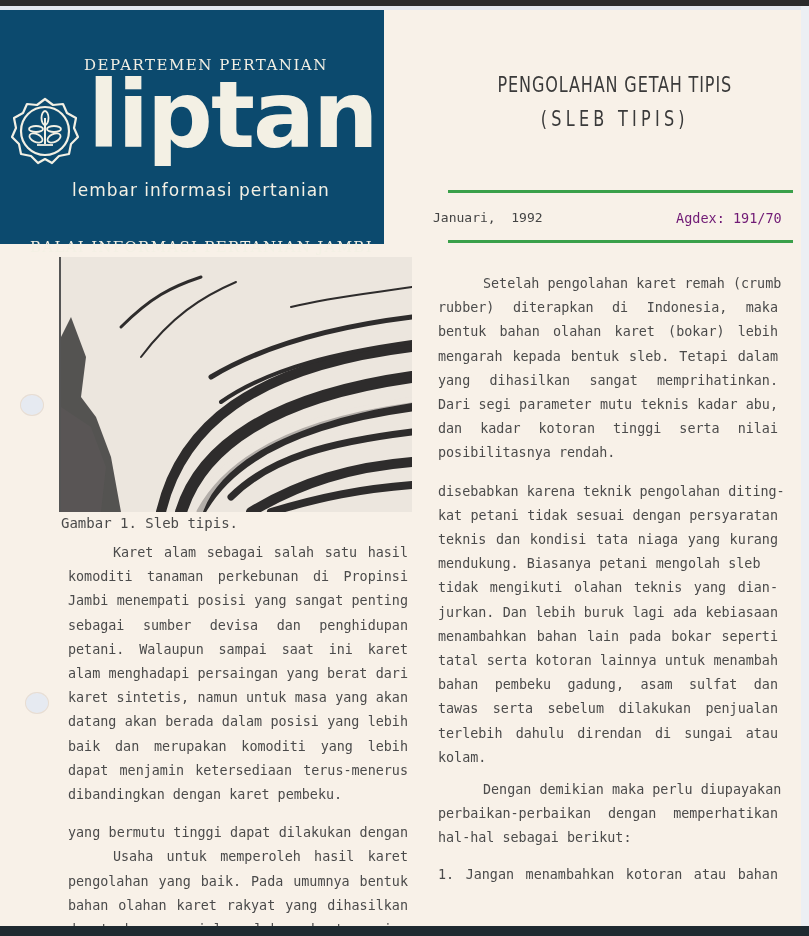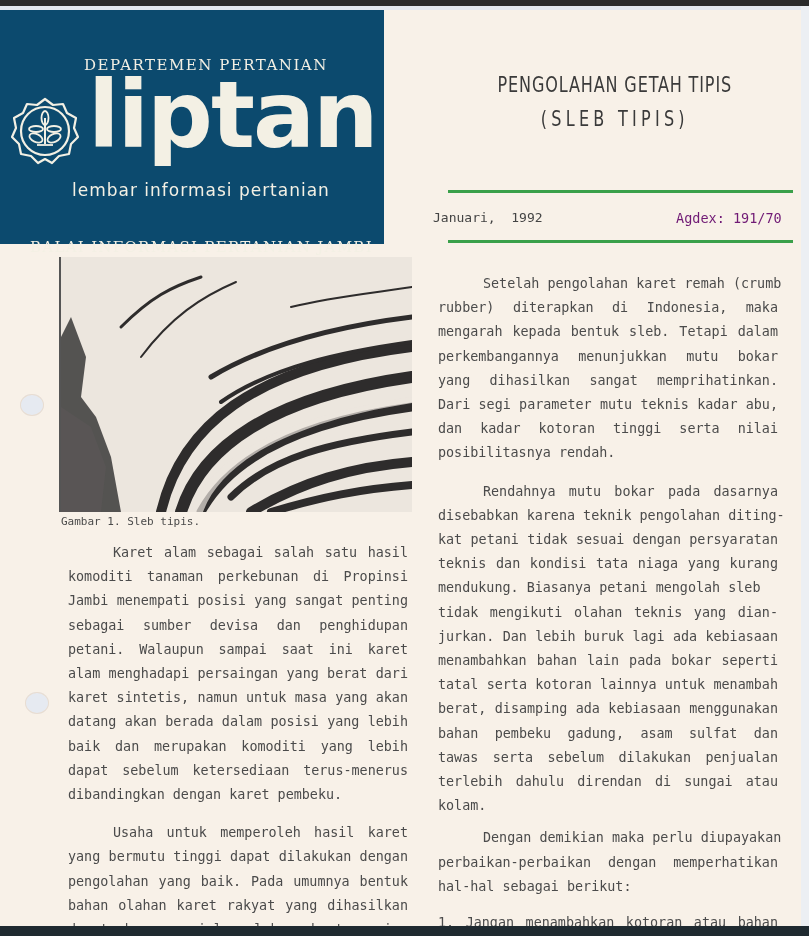--- a/index.html
+++ b/index.html
@@ -163,6 +163,7 @@
   <p>
     <span class="ln indent">Setelah pengolahan karet remah (crumb</span>
     <span class="ln">rubber) diterapkan di Indonesia, maka</span>
+    <span class="ln">bentuk bahan olahan karet (bokar) lebih</span>
     <span class="ln">mengarah kepada bentuk sleb. Tetapi dalam</span>
     <span class="ln">perkembangannya menunjukkan mutu bokar</span>
     <span class="ln">yang dihasilkan sangat memprihatinkan.</span>

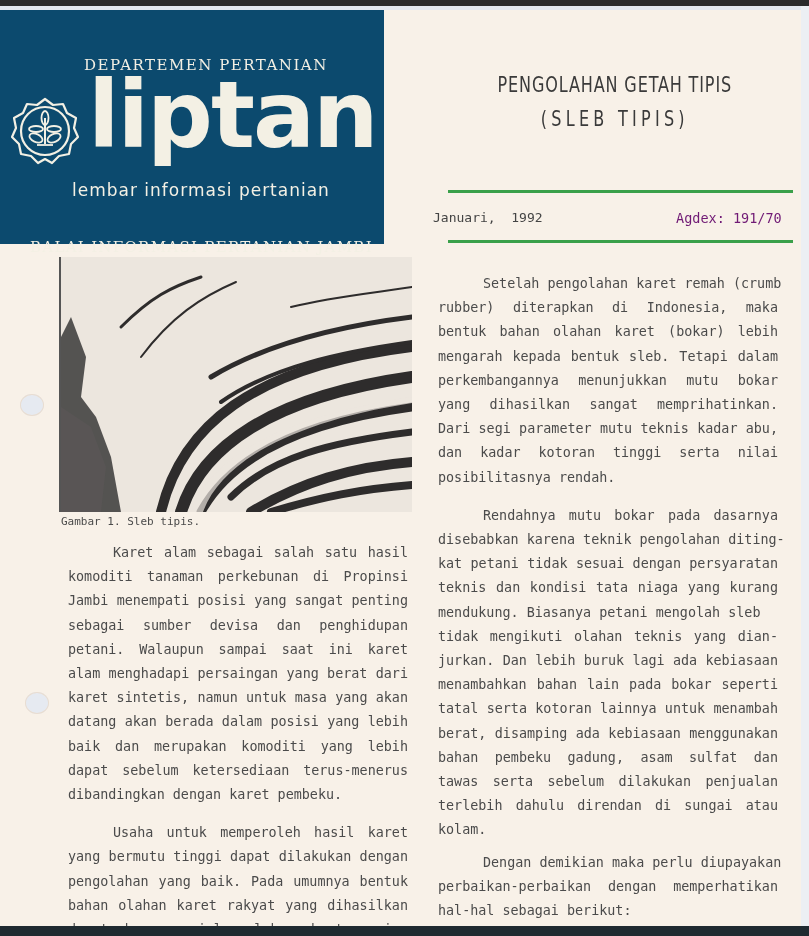--- a/index.html
+++ b/index.html
@@ -165,7 +165,6 @@
     <span class="ln">rubber) diterapkan di Indonesia, maka</span>
     <span class="ln">bentuk bahan olahan karet (bokar) lebih</span>
     <span class="ln">mengarah kepada bentuk sleb. Tetapi dalam</span>
-    <span class="ln">perkembangannya menunjukkan mutu bokar</span>
     <span class="ln">yang dihasilkan sangat memprihatinkan.</span>
     <span class="ln">Dari segi parameter mutu teknis kadar abu,</span>
     <span class="ln">dan kadar kotoran tinggi serta nilai</span>

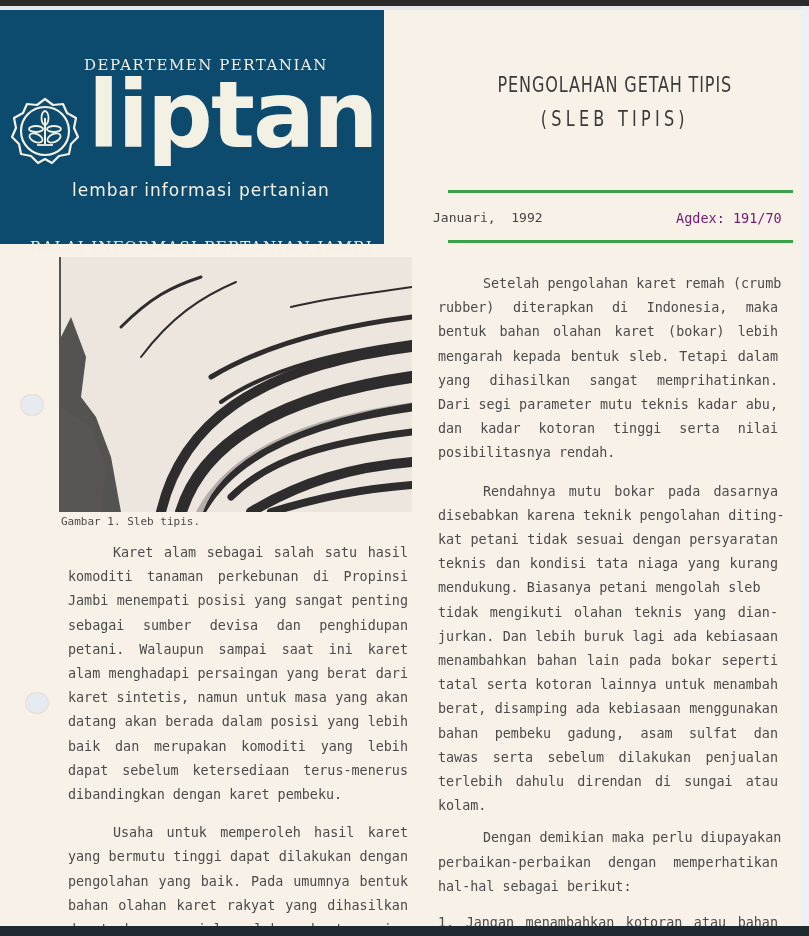--- a/index.html
+++ b/index.html
@@ -172,7 +172,6 @@
   </p>
   <div class="gap"></div>
   <p>
-    <span class="ln indent">Rendahnya mutu bokar pada dasarnya</span>
     <span class="ln">disebabkan karena teknik pengolahan diting-</span>
     <span class="ln">kat petani tidak sesuai dengan persyaratan</span>
     <span class="ln">teknis dan kondisi tata niaga yang kurang</span>

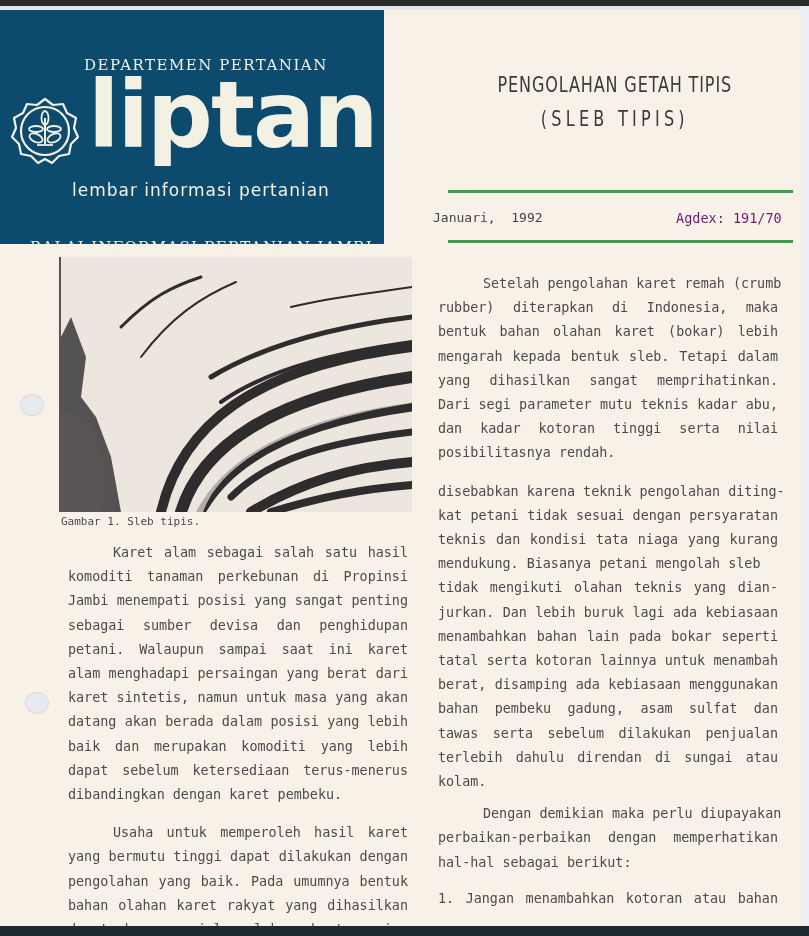--- a/index.html
+++ b/index.html
@@ -56,7 +56,7 @@
     position:absolute; left:59px; top:257px; width:351px; height:255px;
     background:#efeae3; overflow:hidden; border-left:2px solid #555;
   }
-  .caption { position:absolute; left:61px; top:515px; font-size:11px; color:#4a4a4a; }
+  .caption { position:absolute; left:61px; top:515px; font-size:14px; color:#4a4a4a; }
 
   
   .col { position:absolute; font-size:13.4px; line-height:24.2px; color:#4b4b4b; }

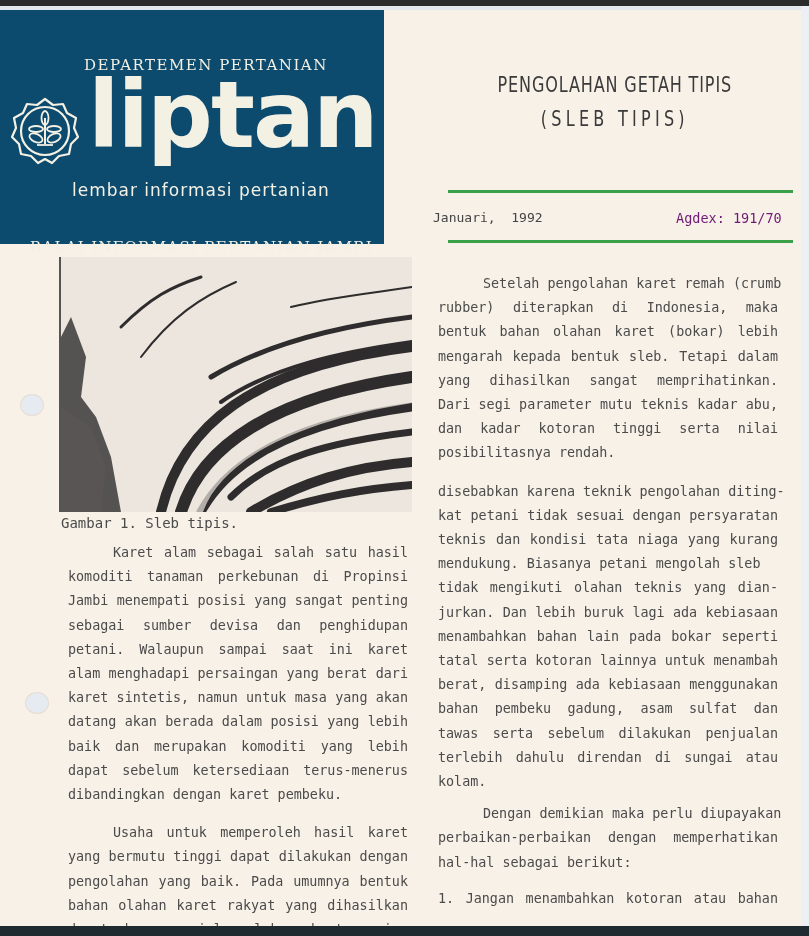--- a/index.html
+++ b/index.html
@@ -180,7 +180,6 @@
     <span class="ln">jurkan. Dan lebih buruk lagi ada kebiasaan</span>
     <span class="ln">menambahkan bahan lain pada bokar seperti</span>
     <span class="ln">tatal serta kotoran lainnya untuk menambah</span>
-    <span class="ln">berat, disamping ada kebiasaan menggunakan</span>
     <span class="ln">bahan pembeku gadung, asam sulfat dan</span>
     <span class="ln">tawas serta sebelum dilakukan penjualan</span>
     <span class="ln">terlebih dahulu direndan di sungai atau</span>

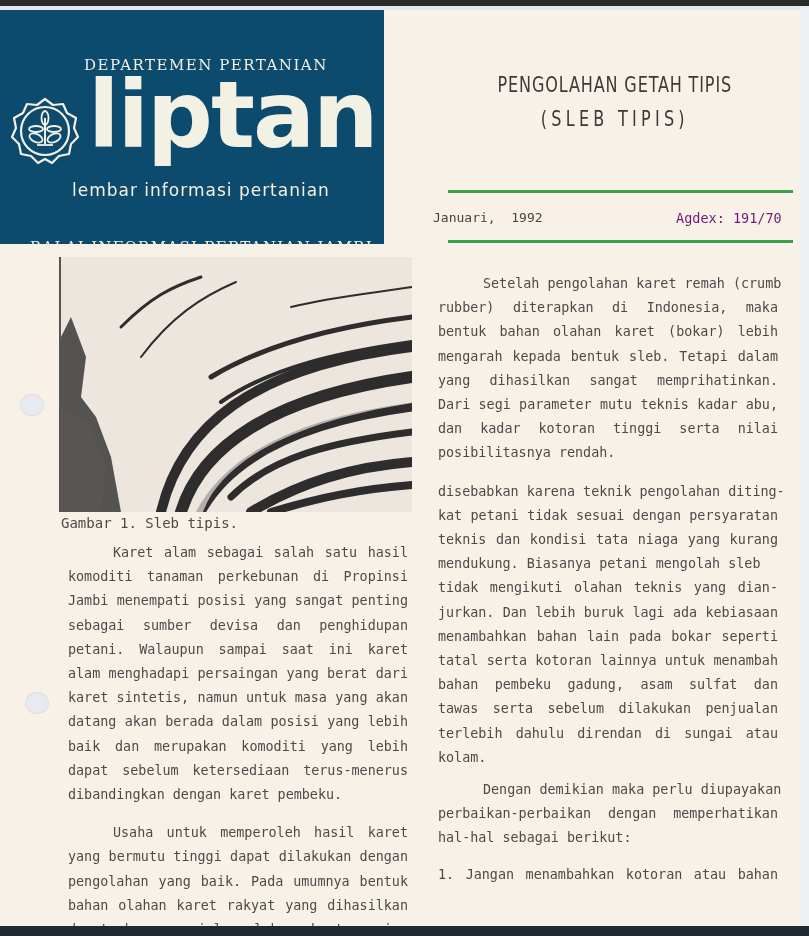--- a/index.html
+++ b/index.html
@@ -146,7 +146,7 @@
     <span class="ln">karet sintetis, namun untuk masa yang akan</span>
     <span class="ln">datang akan berada dalam posisi yang lebih</span>
     <span class="ln">baik dan merupakan komoditi yang lebih</span>
-    <span class="ln">dapat sebelum ketersediaan terus-menerus</span>
+    <span class="ln">dapat menjamin ketersediaan terus-menerus</span>
     <span class="ln last">dibandingkan dengan karet pembeku.</span>
   </p>
   <div class="gap"></div>

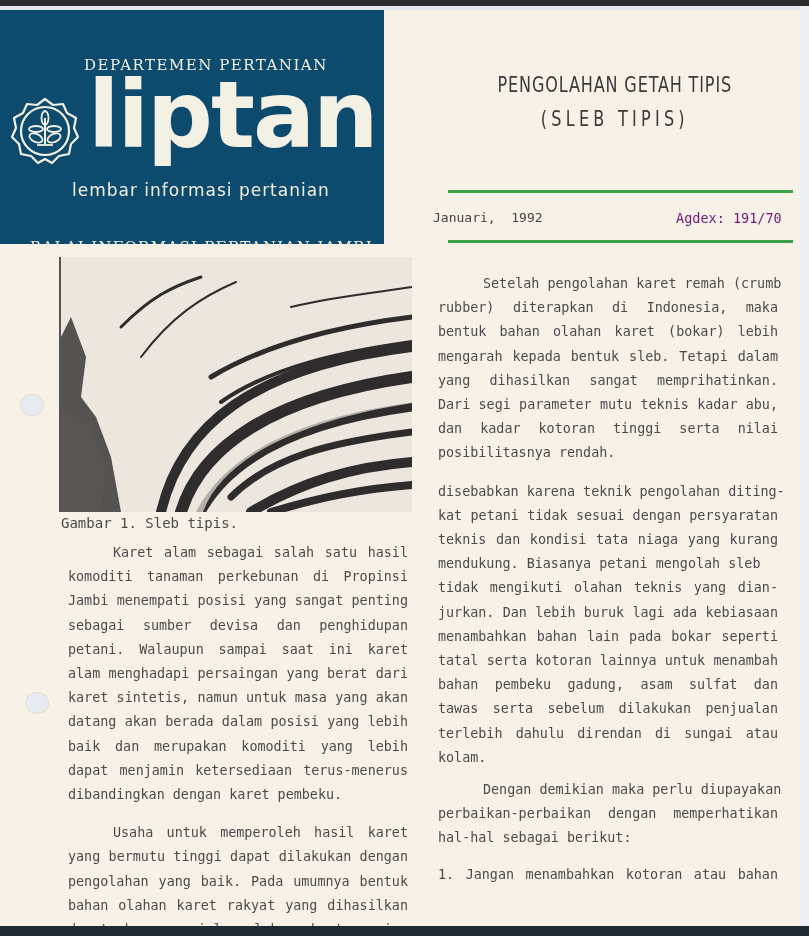--- a/index.html
+++ b/index.html
@@ -151,8 +151,8 @@
   </p>
   <div class="gap"></div>
   <p>
+    <span class="ln">yang bermutu tinggi dapat dilakukan dengan</span>
     <span class="ln indent">Usaha untuk memperoleh hasil karet</span>
-    <span class="ln">yang bermutu tinggi dapat dilakukan dengan</span>
     <span class="ln">pengolahan yang baik. Pada umumnya bentuk</span>
     <span class="ln">bahan olahan karet rakyat yang dihasilkan</span>
     <span class="ln">dapat berupa ojol, sleb, sheet angin,</span>

